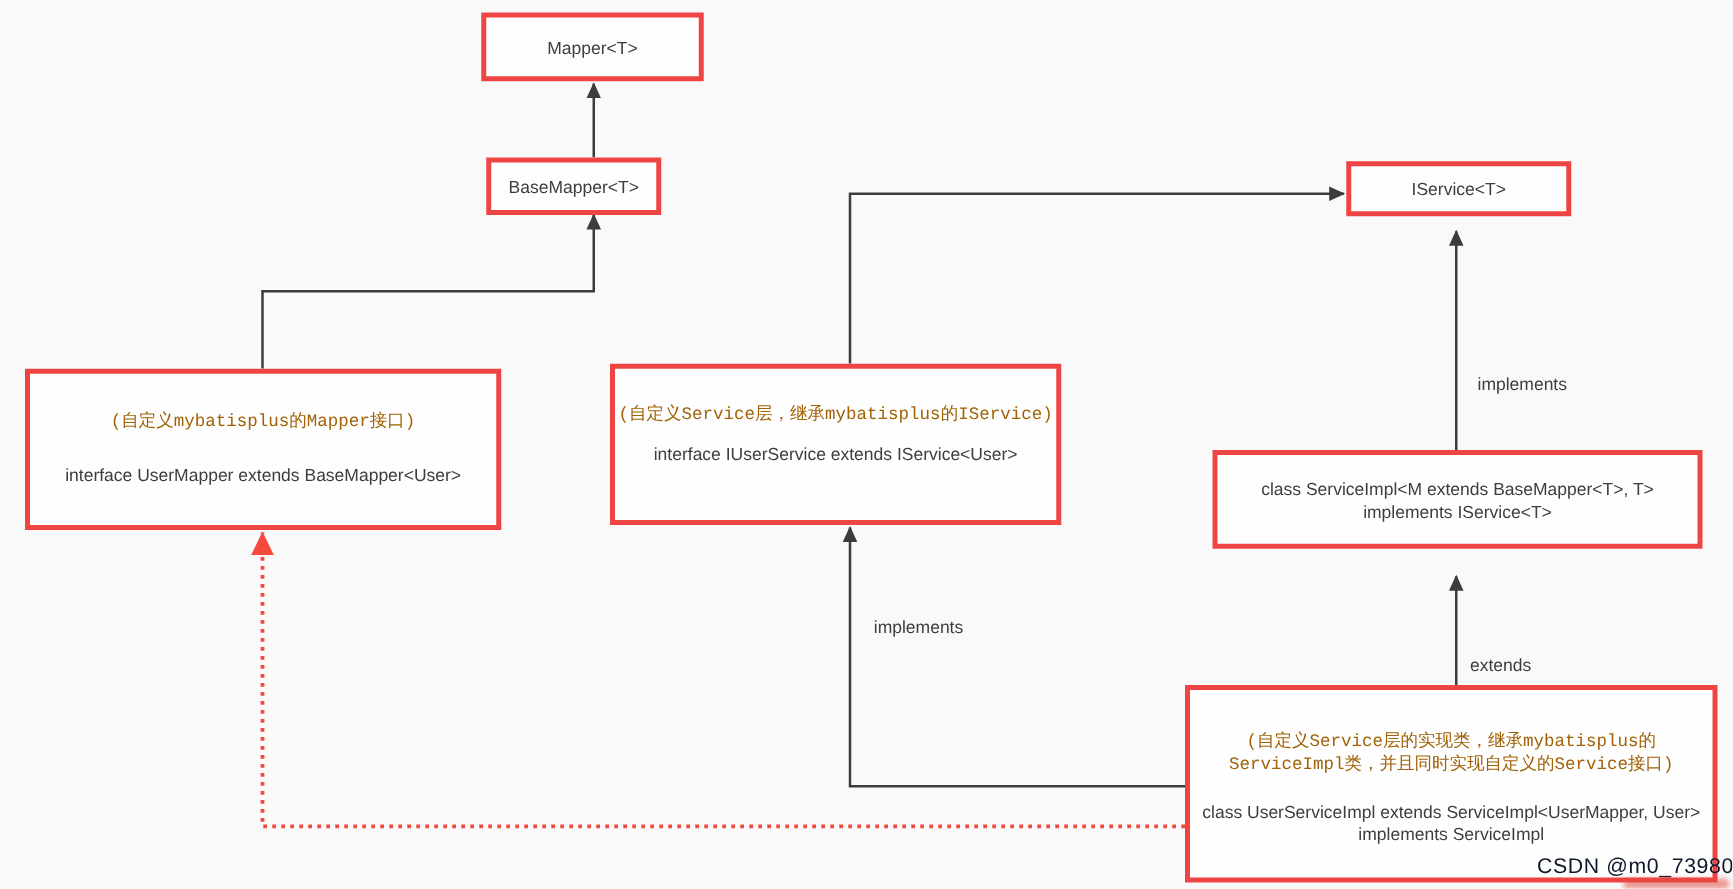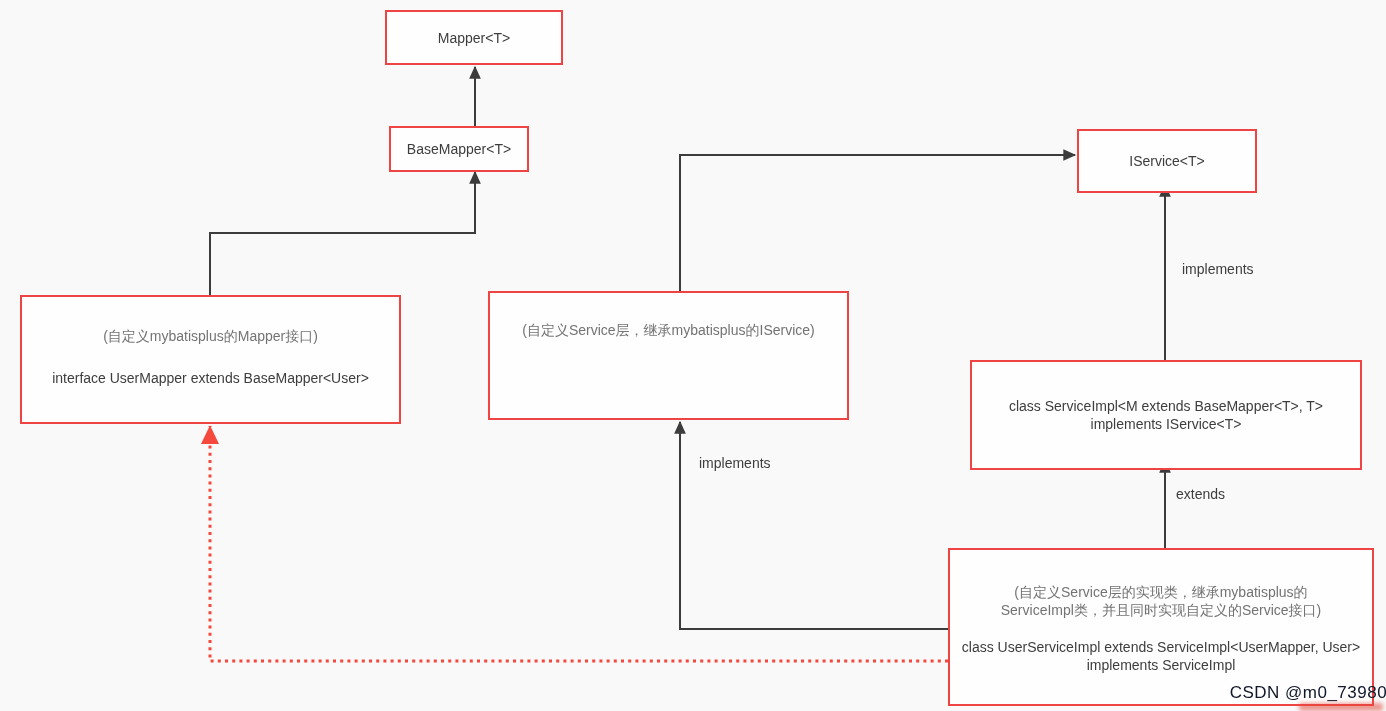--- a/index.html
+++ b/index.html
@@ -23,7 +23,7 @@
     position: absolute;
     box-sizing: border-box;
     background: #fefefe;
-    border: 2px solid #ef4444;
+    border: 4px solid #ef4444;
     color: #3d3d3d;
     font-size: 14px;
     line-height: 18px;

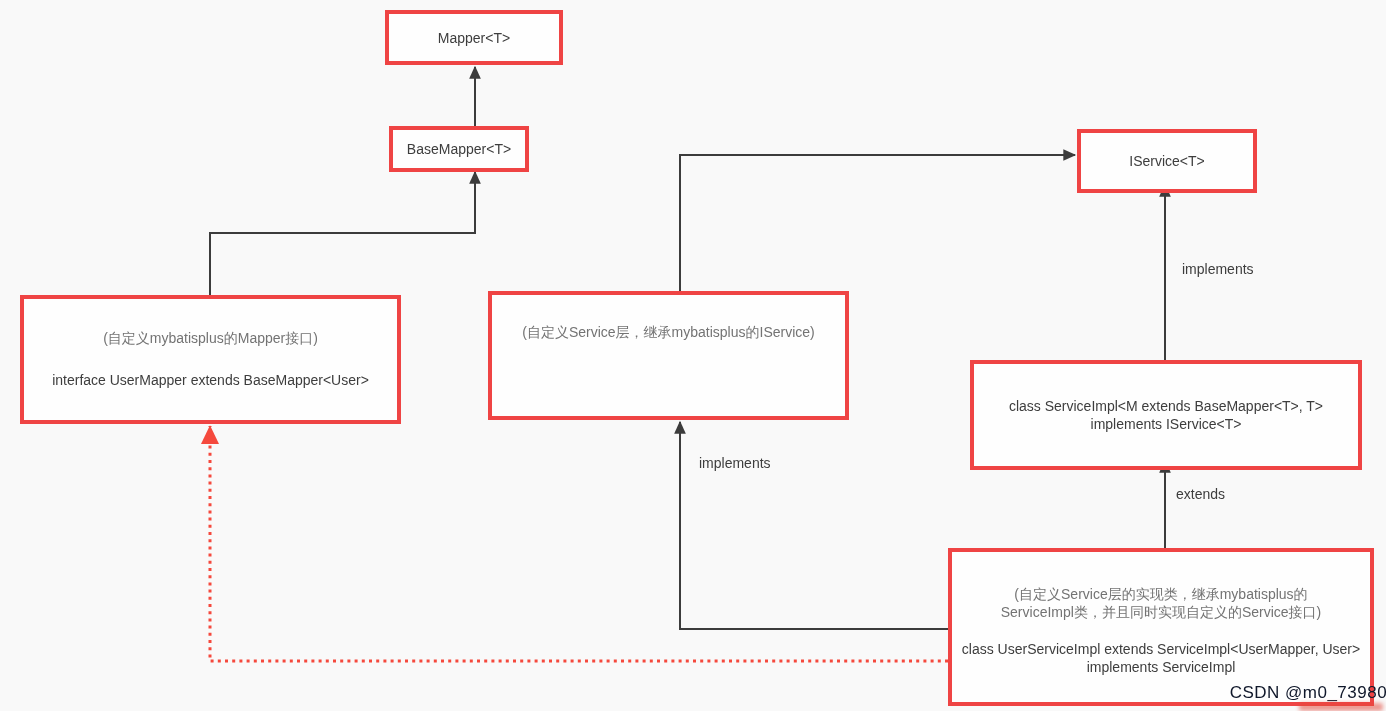--- a/index.html
+++ b/index.html
@@ -100,7 +100,7 @@
     <span class="line">BaseMapper&lt;T&gt;</span>
   </div>
 
-  <div class="node center" style="left:1077px; top:129px; width:180px; height:64px;">
+  <div class="node center" style="left:1077px; top:129px; width:180px; height:44px;">
     <span class="line">IService&lt;T&gt;</span>
   </div>
 

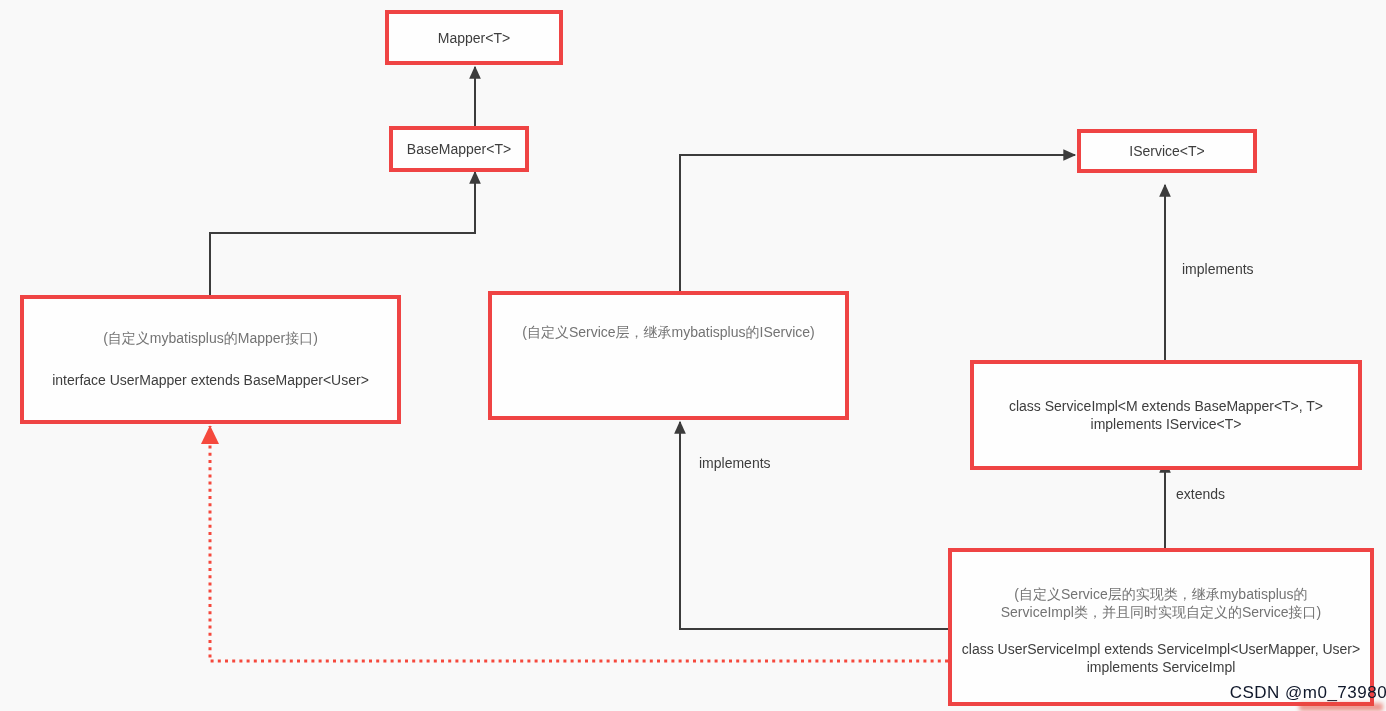--- a/index.html
+++ b/index.html
@@ -43,6 +43,7 @@
     color: #3d3d3d;
     font-size: 14px;
     white-space: nowrap;
+    margin-top: 38px;
   }
   .watermark {
     position: absolute;

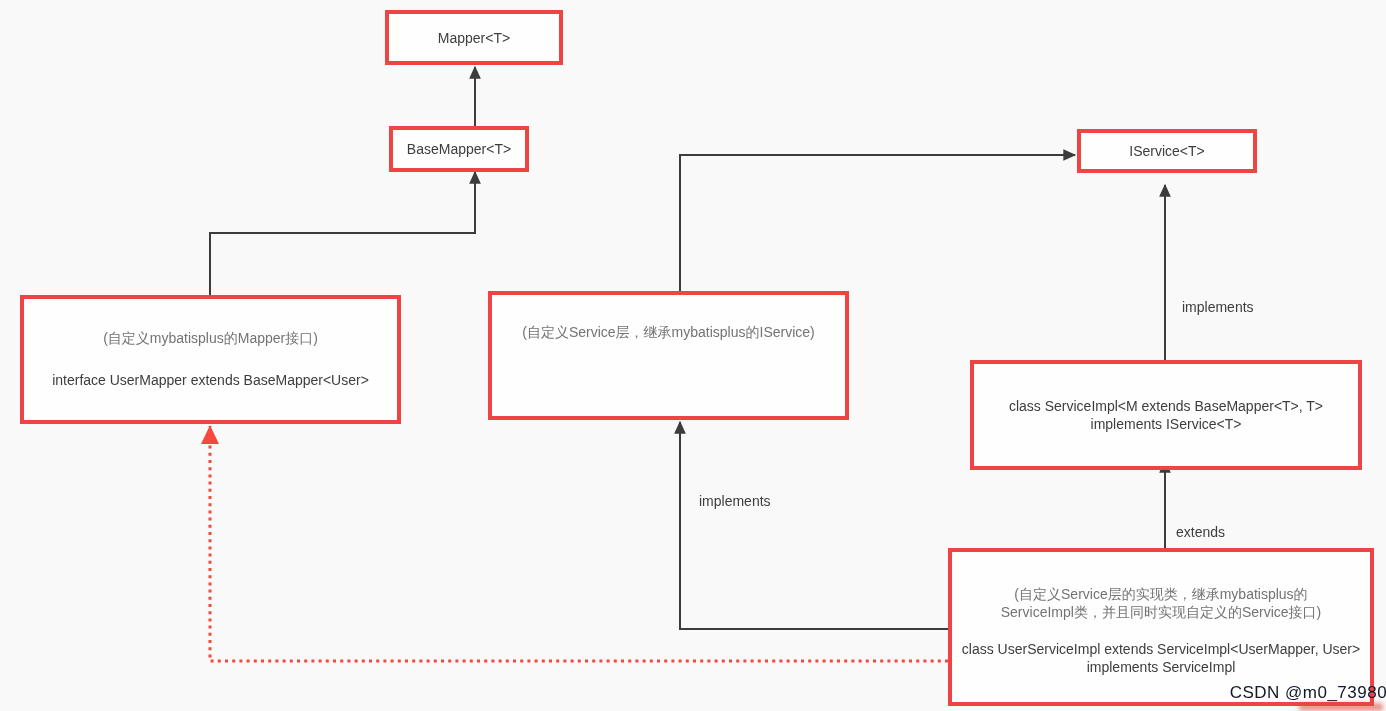--- a/index.html
+++ b/index.html
@@ -35,7 +35,7 @@
     justify-content: center;
     flex-direction: column;
   }
-  .note { color: #737373; }
+  .note { color: #a16207; font-family: Liberation Mono, monospace; }
   .code { color: #3d3d3d; }
   .line { display: block; }
   .edge-label {

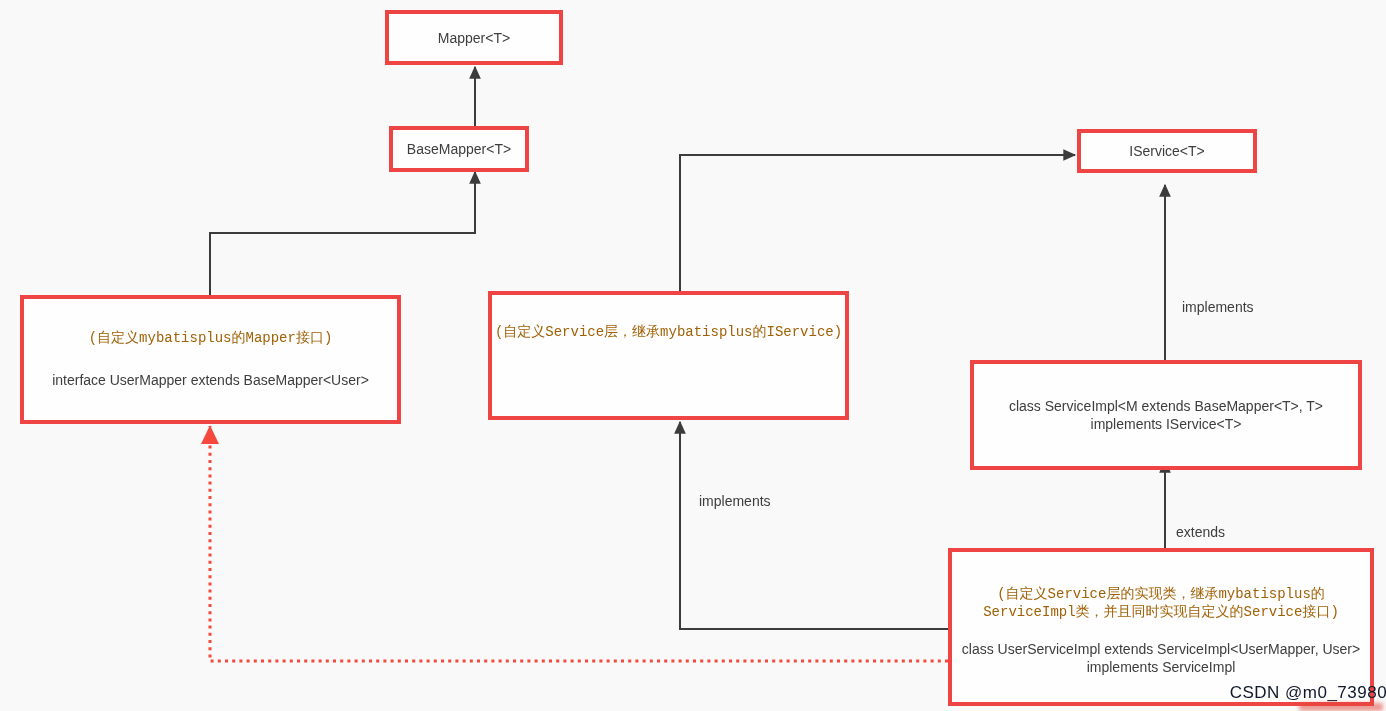--- a/index.html
+++ b/index.html
@@ -112,6 +112,7 @@
 
   <div class="node" style="left:488px; top:291px; width:361px; height:129px; padding-top:28px;">
     <span class="line note">(自定义Service层，继承mybatisplus的IService)</span>
+    <span class="line code" style="margin-top:13px;">interface IUserService extends IService&lt;User&gt;</span>
   </div>
 
   <div class="node center" style="left:970px; top:360px; width:392px; height:110px;">

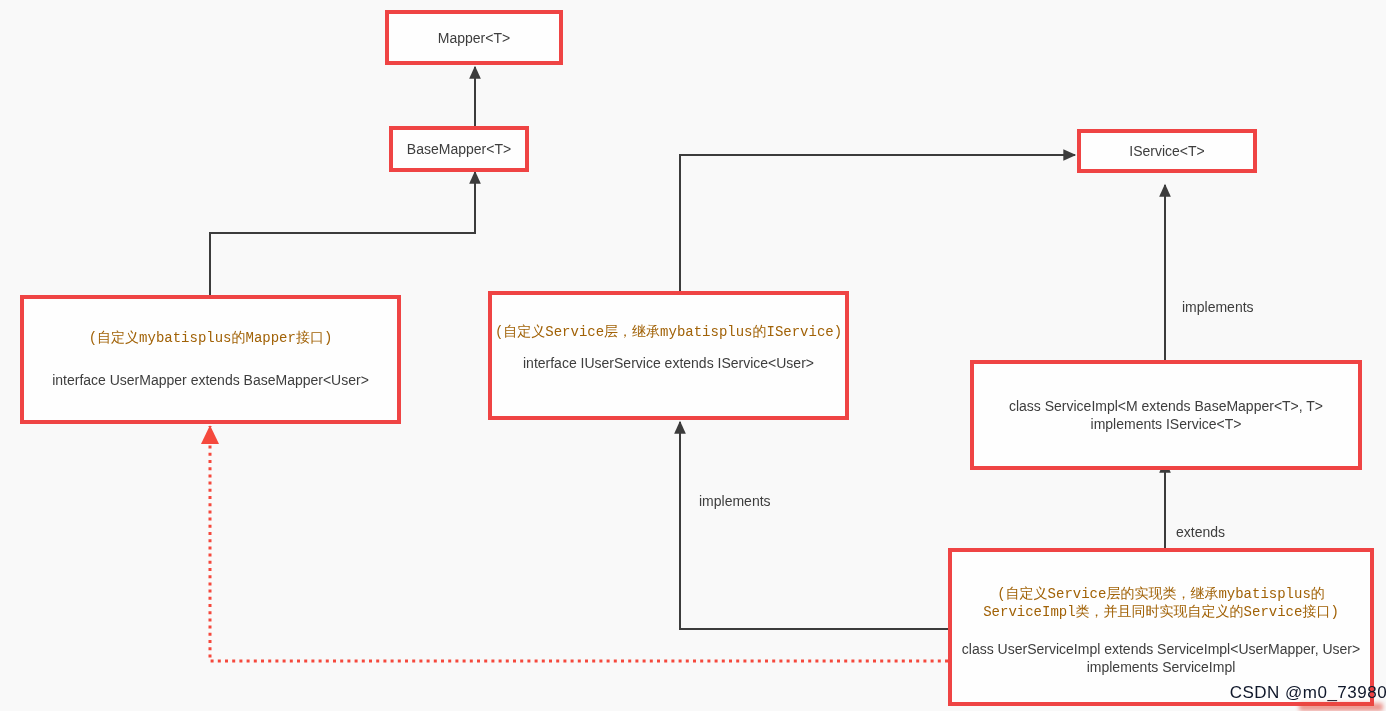--- a/index.html
+++ b/index.html
@@ -115,7 +115,7 @@
     <span class="line code" style="margin-top:13px;">interface IUserService extends IService&lt;User&gt;</span>
   </div>
 
-  <div class="node center" style="left:970px; top:360px; width:392px; height:110px;">
+  <div class="node center" style="left:970px; top:360px; width:392px; height:79px;">
     <span class="line code">class ServiceImpl&lt;M extends BaseMapper&lt;T&gt;, T&gt;</span>
     <span class="line code">implements IService&lt;T&gt;</span>
   </div>

